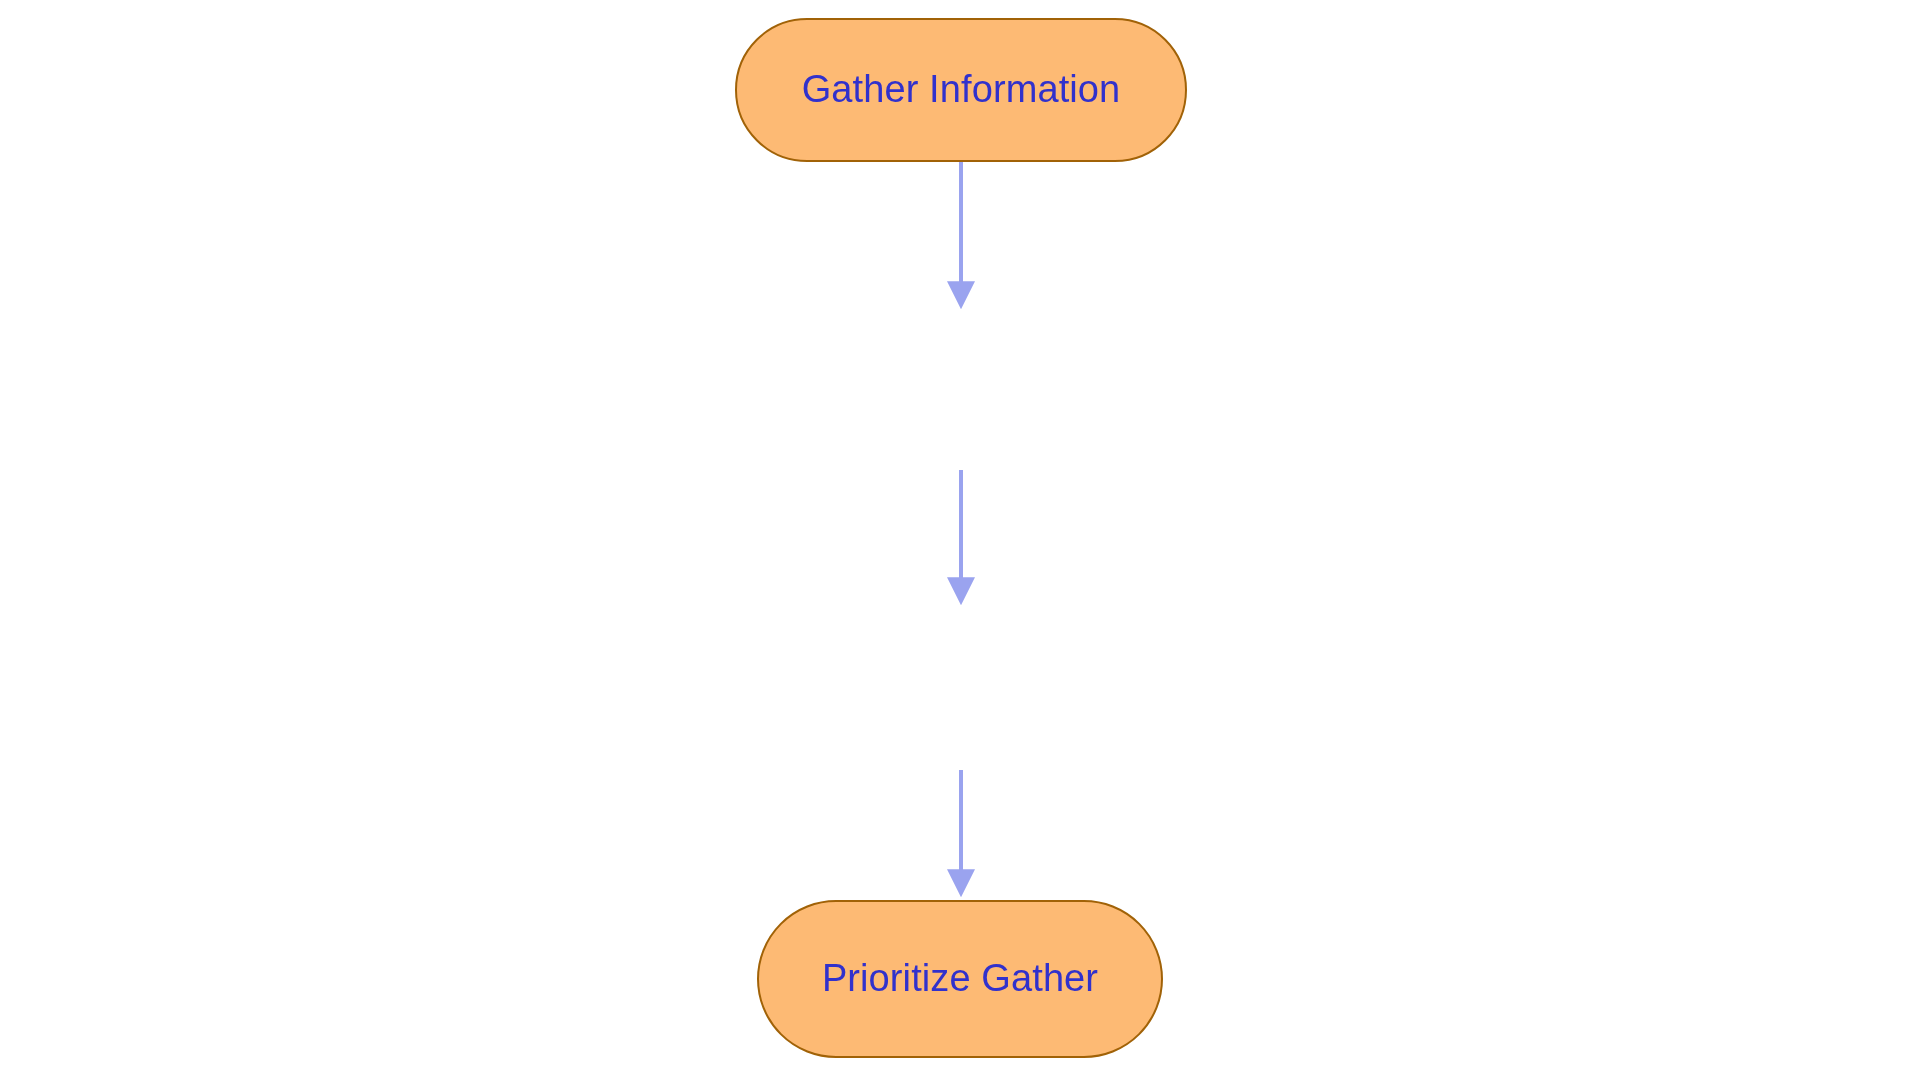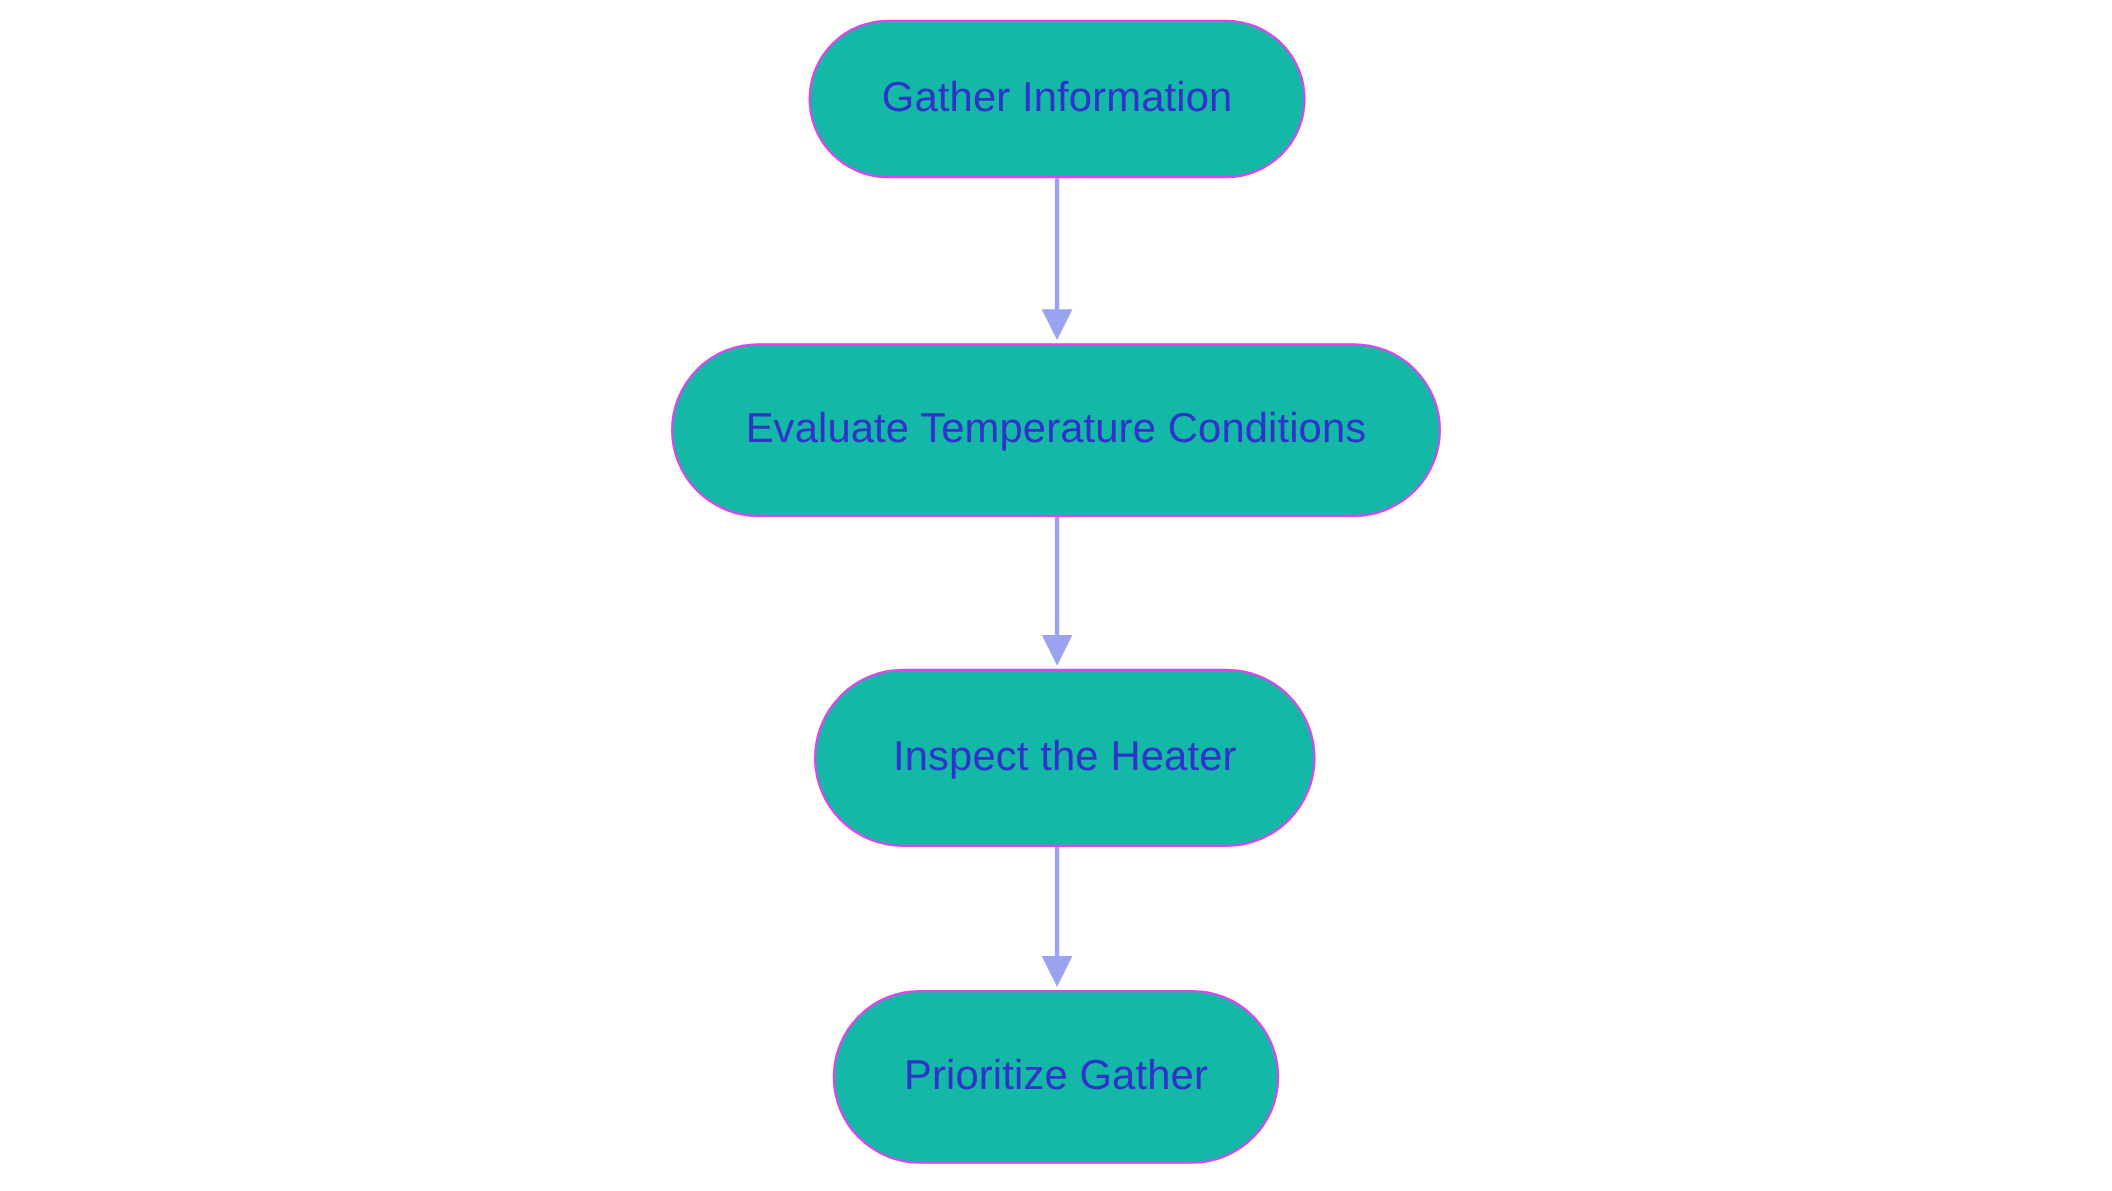--- a/index.html
+++ b/index.html
@@ -34,8 +34,8 @@
     display: flex;
     align-items: center;
     justify-content: center;
-    background: #14b8a6;
-    border: 2px solid #d946ef;
+    background: #fdba74;
+    border: 2px solid #a16207;
     border-radius: 9999px;
     color: #3131cc;
     line-height: 1.1;

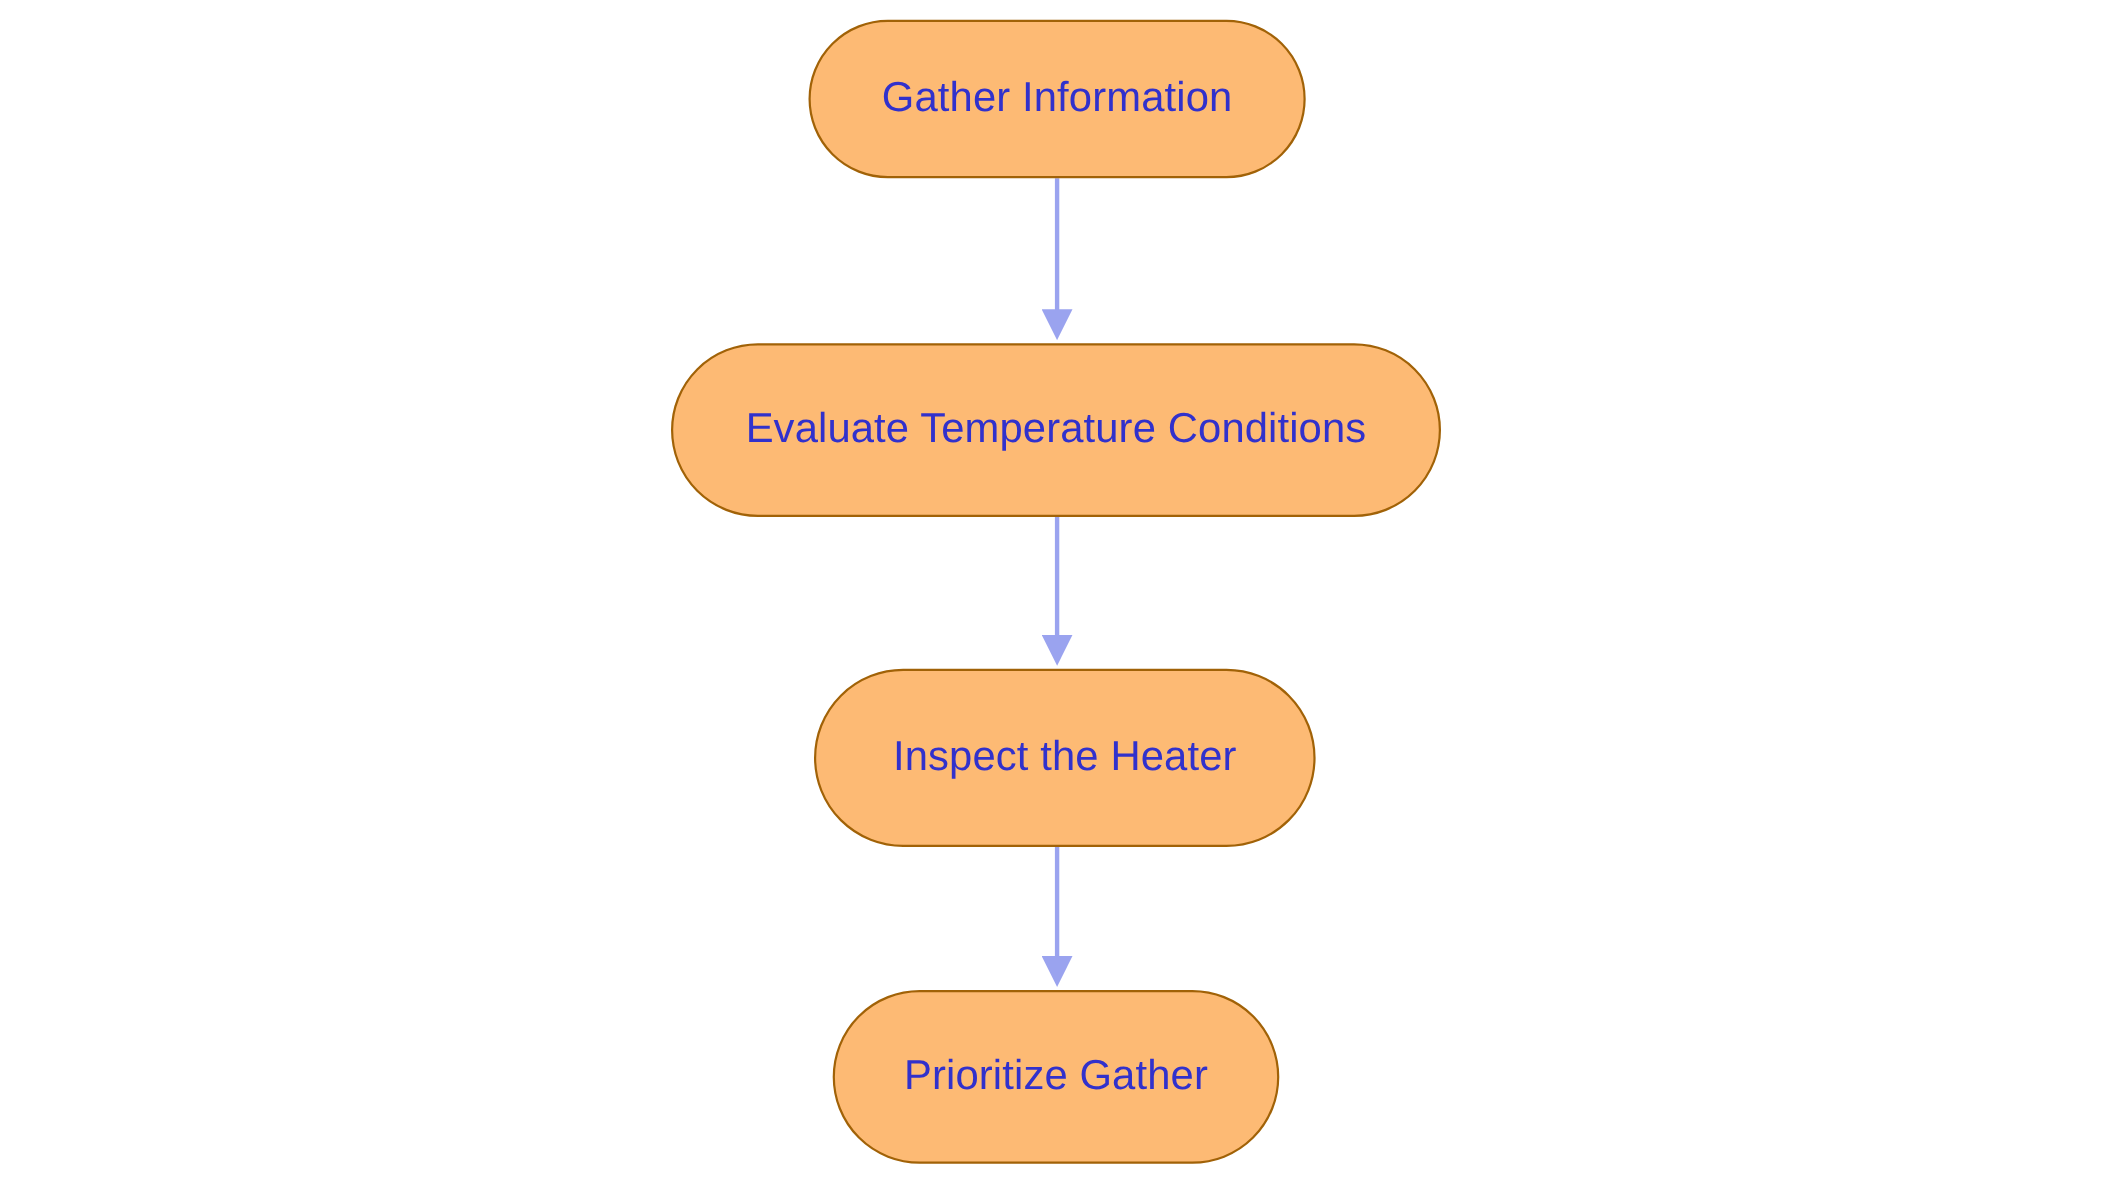--- a/index.html
+++ b/index.html
@@ -84,9 +84,6 @@
     <span class="node-label">Gather Information</span>
   </div>
 
-  <div class="flow-node" id="node-2">
-    <span class="node-label">Evaluate Temperature Conditions</span>
-  </div>
 
   <div class="flow-node" id="node-3">
     <span class="node-label">Inspect the Heater</span>

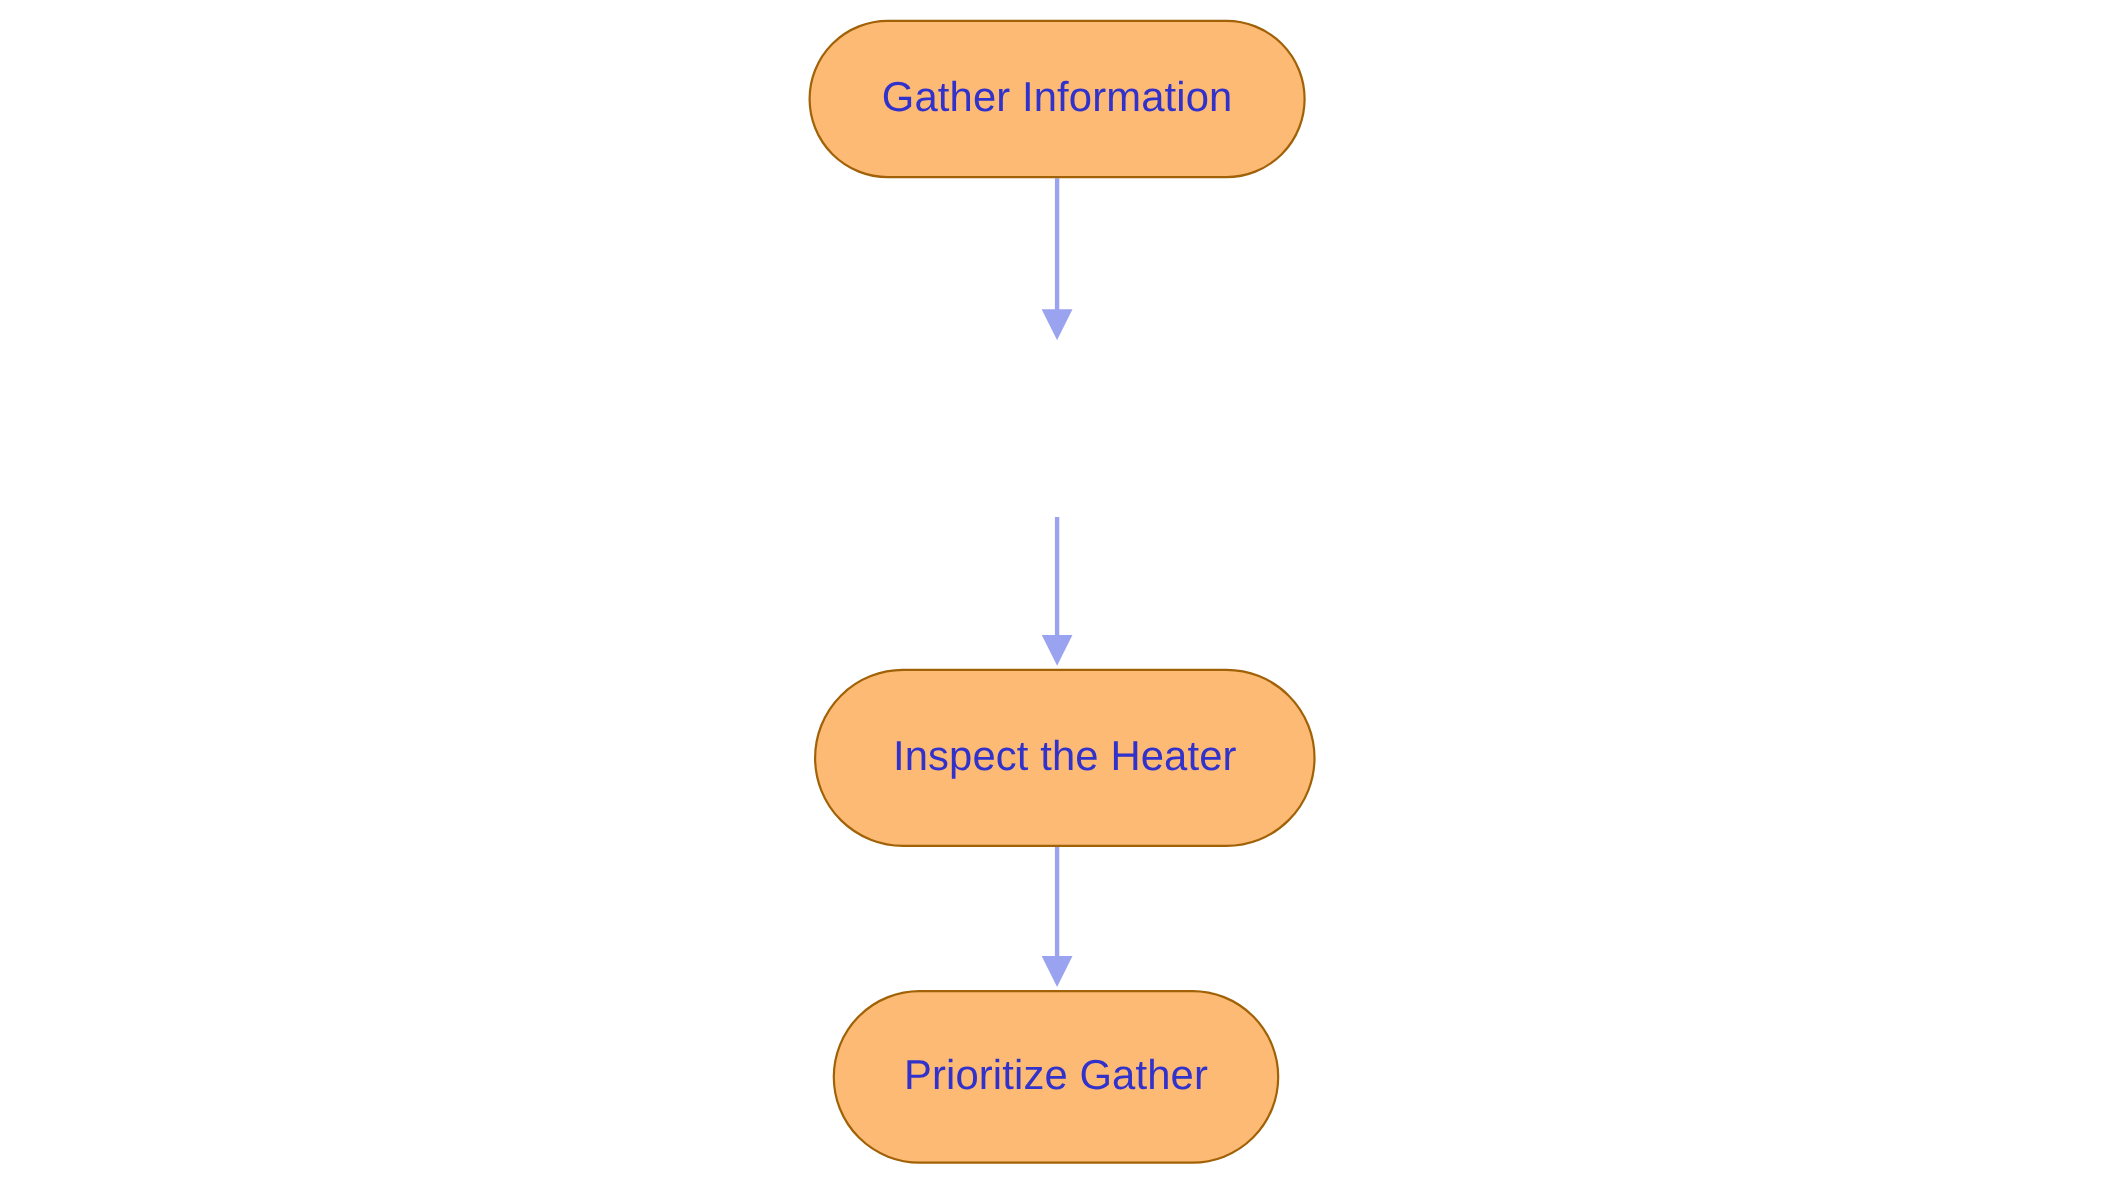--- a/index.html
+++ b/index.html
@@ -85,9 +85,6 @@
   </div>
 
 
-  <div class="flow-node" id="node-3">
-    <span class="node-label">Inspect the Heater</span>
-  </div>
 
   <div class="flow-node" id="node-4">
     <span class="node-label">Prioritize Gather</span>

